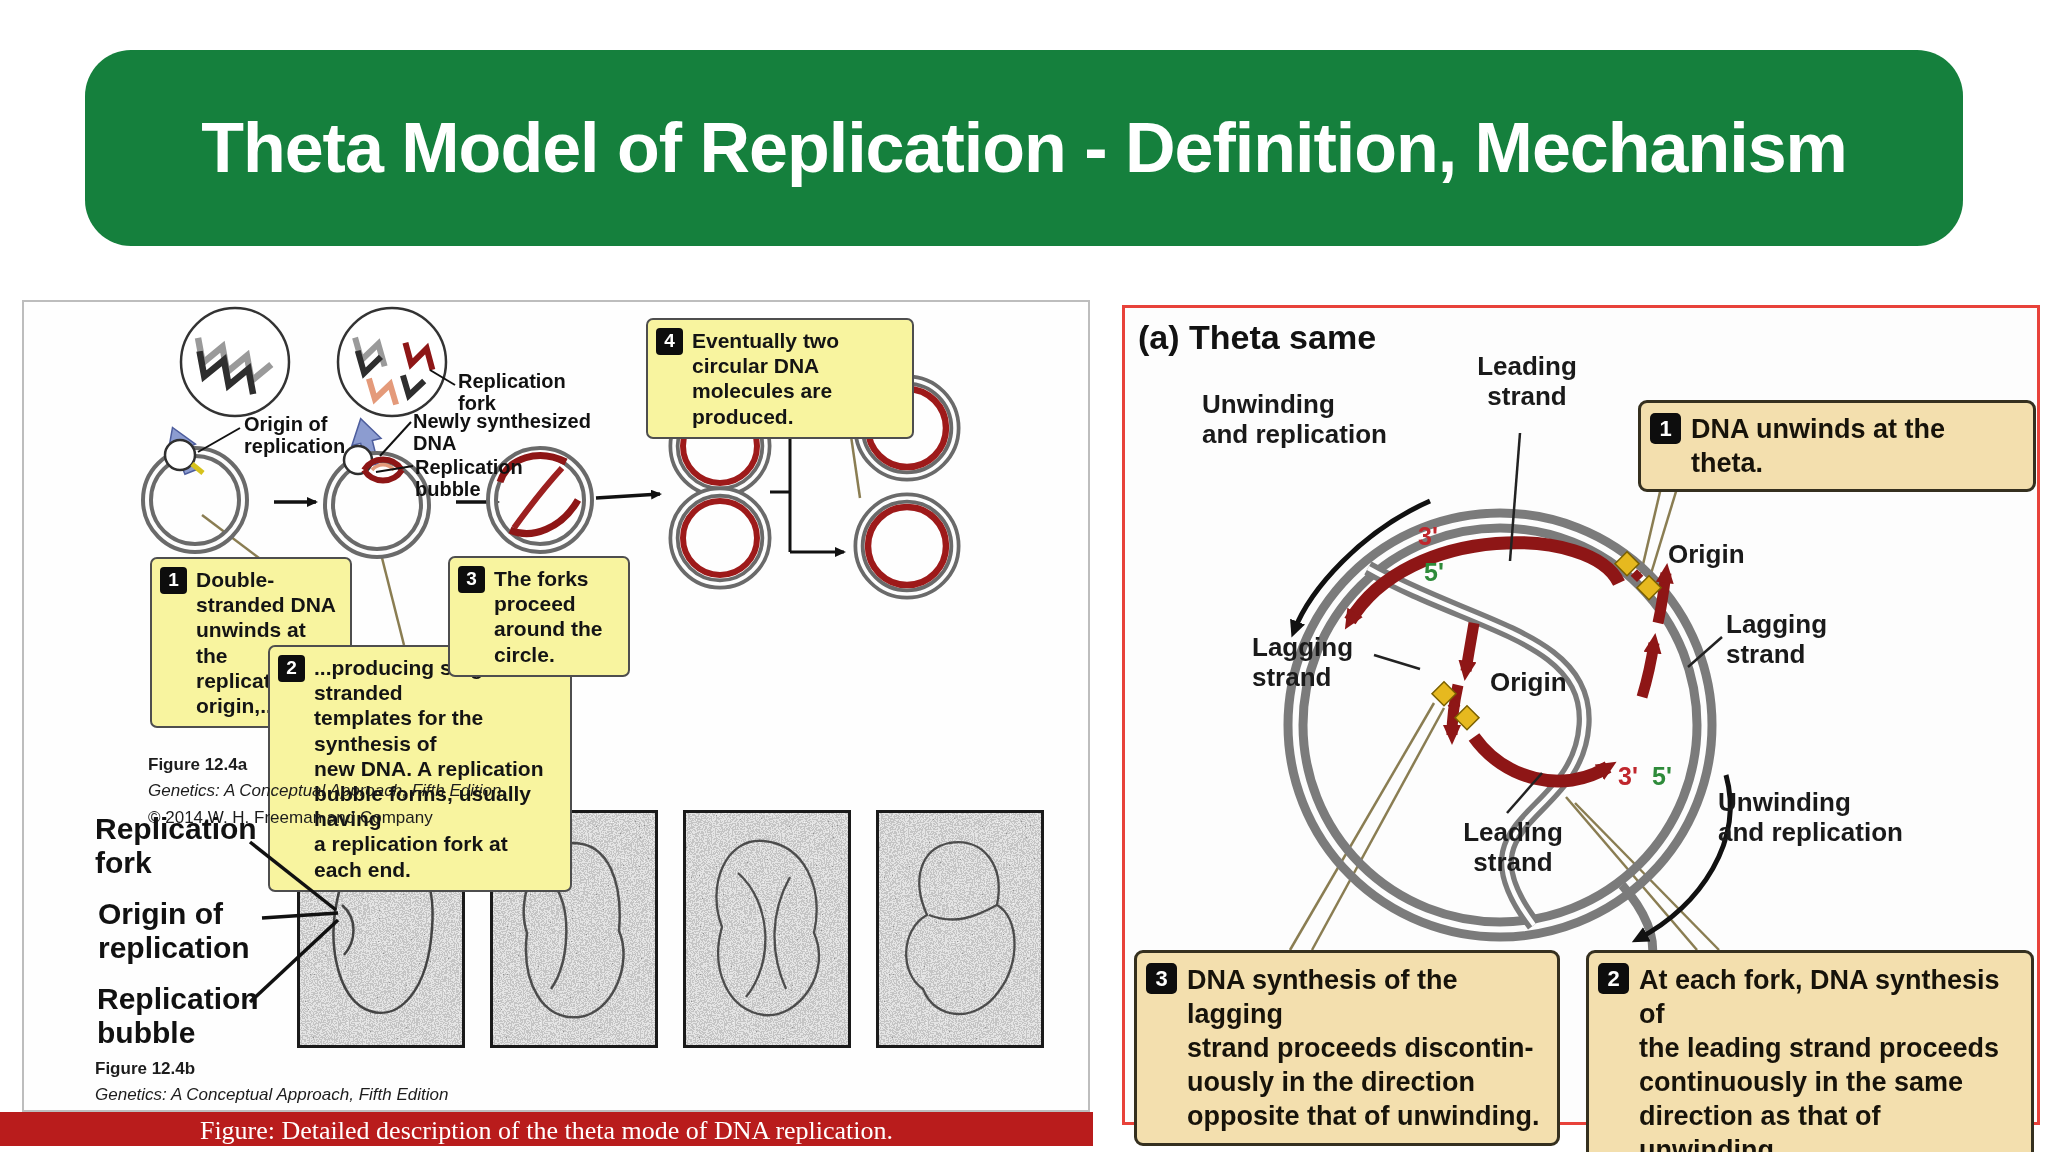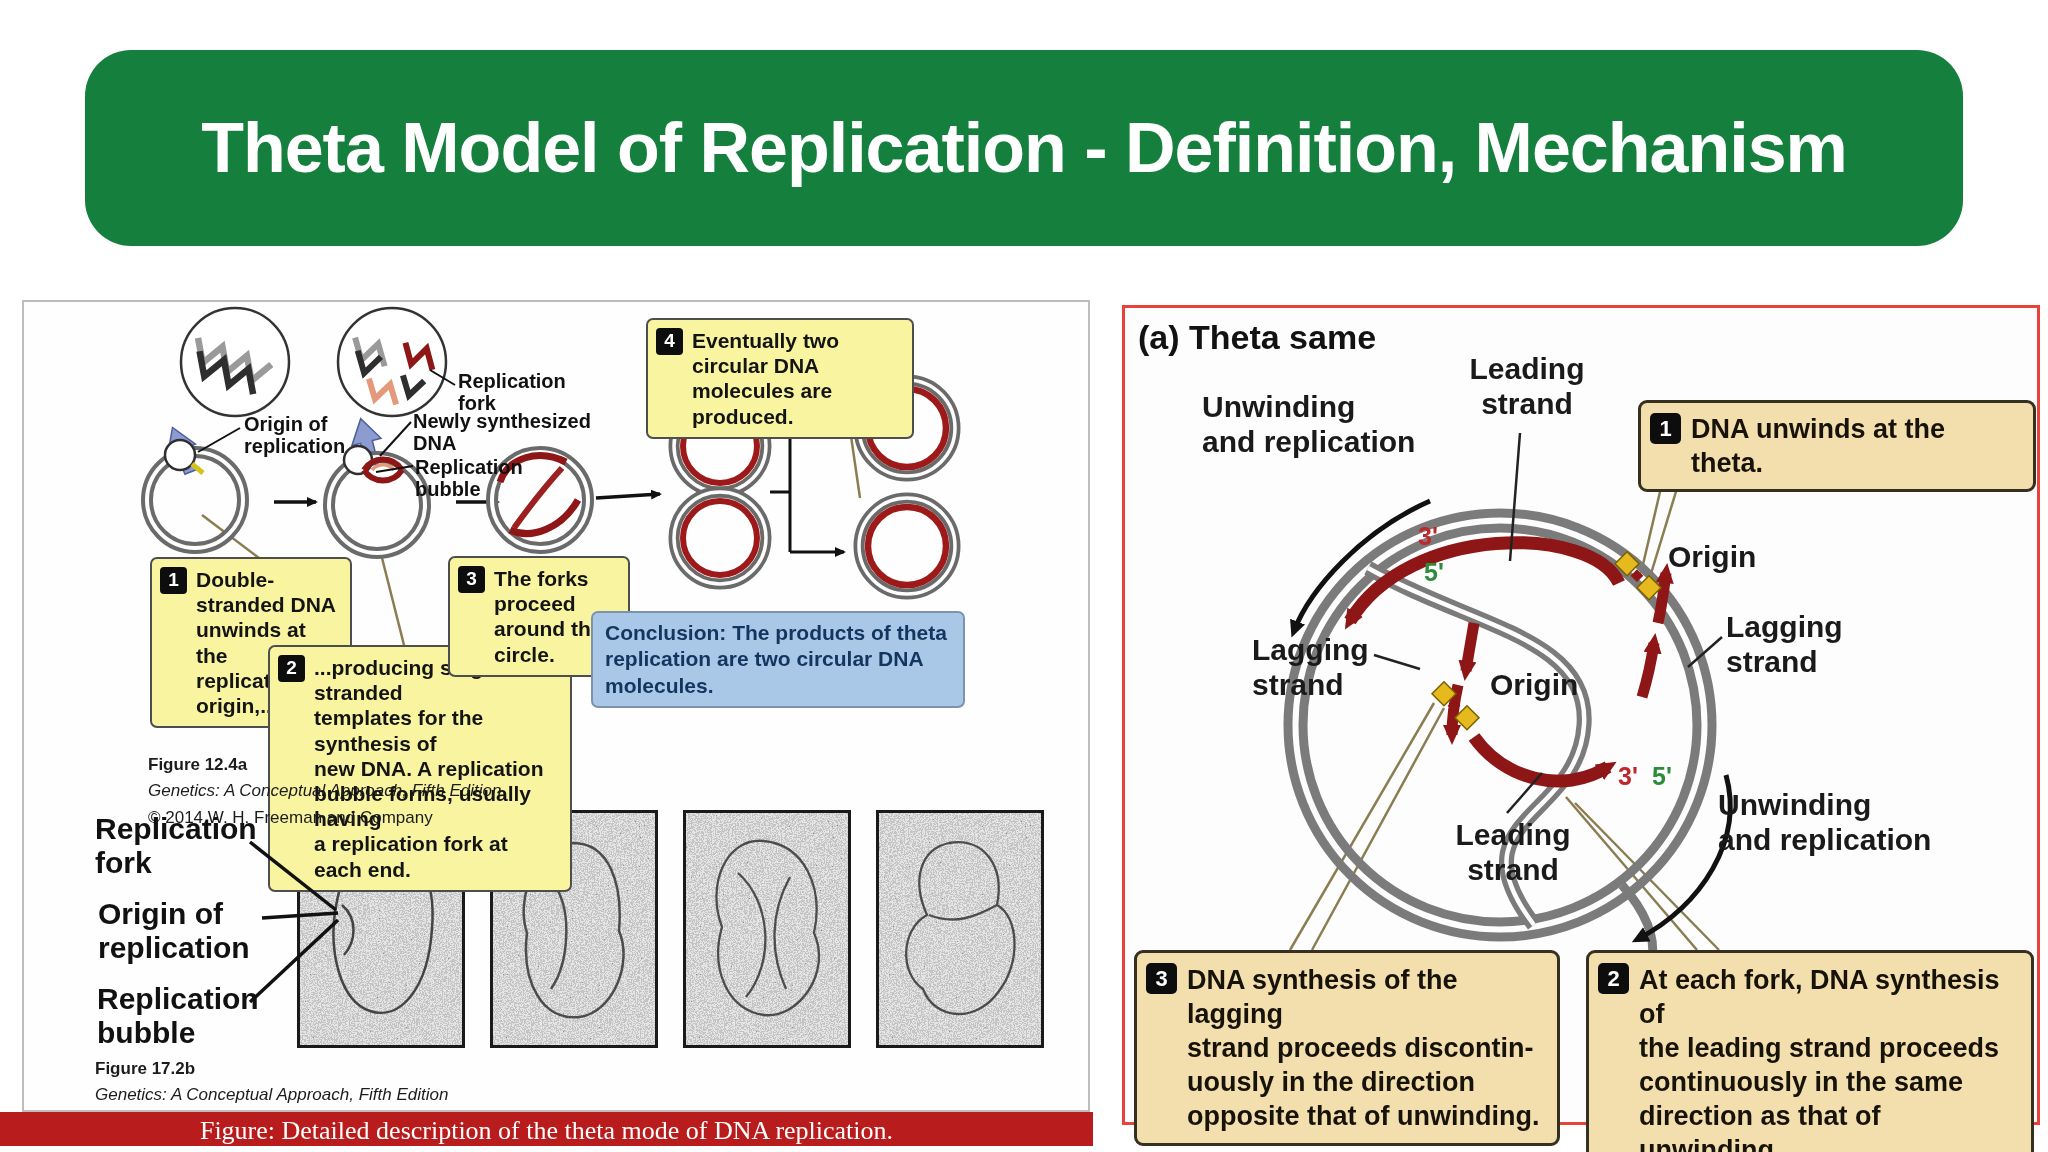--- a/index.html
+++ b/index.html
@@ -40,7 +40,7 @@
   .caption-bar span{font-family:"Liberation Serif",serif;color:#ffffff;font-size:26px;}
   
   .rp-title{font-size:34px;font-weight:bold;color:#121212;z-index:5;}
-  .rp-label{font-size:30px;font-weight:bold;color:#1a1a1a;line-height:1.15;z-index:5;}
+  .rp-label{font-size:26px;font-weight:bold;color:#1a1a1a;line-height:1.15;z-index:5;}
   .prime{font-size:25px;font-weight:bold;z-index:6;}
   .callout{background:#f3dfae;border:3px solid #35301f;border-radius:9px;box-sizing:border-box;
            padding:10px 12px 10px 50px;font-weight:bold;font-size:27px;line-height:1.26;color:#17130a;z-index:5;}

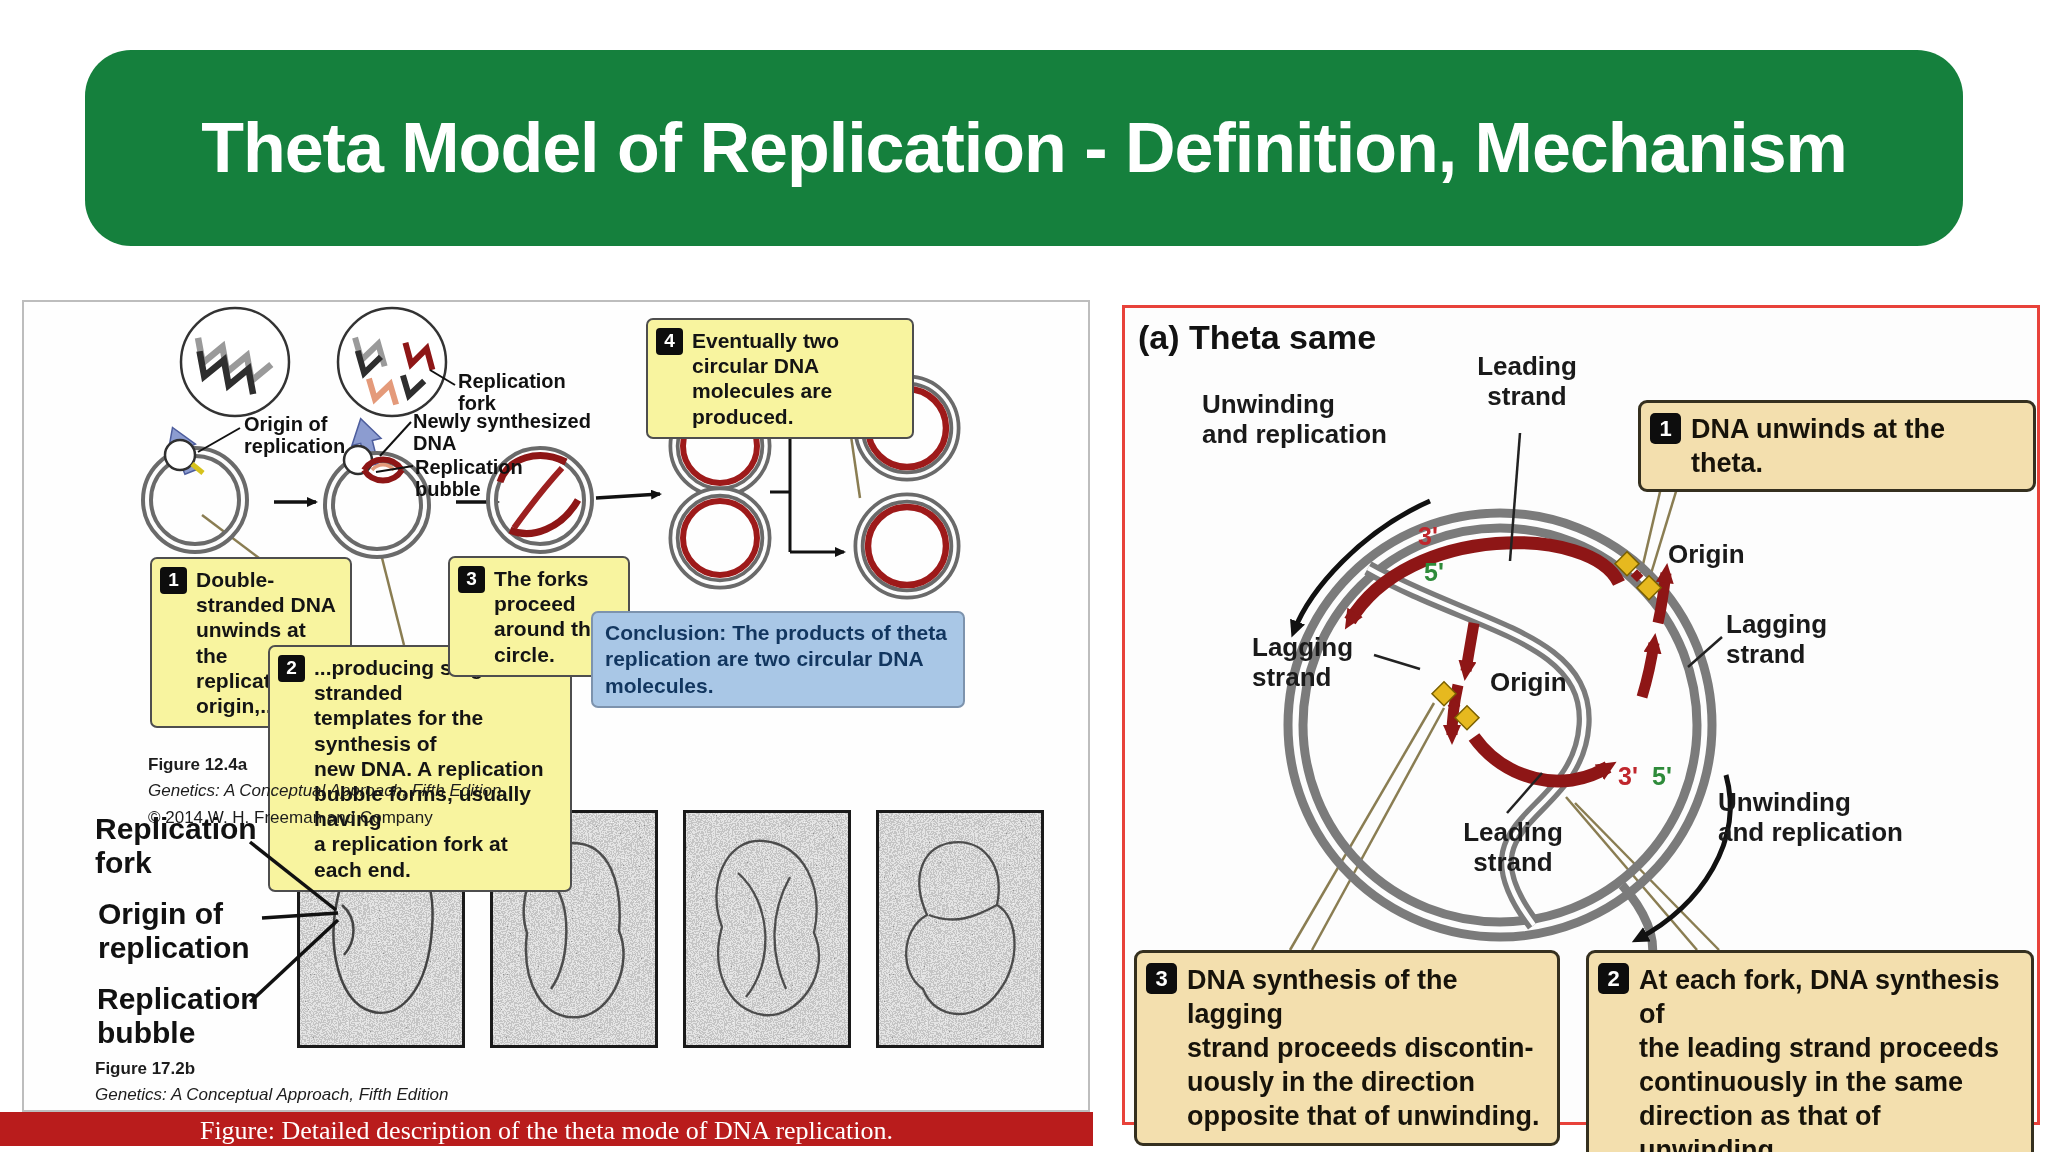--- a/index.html
+++ b/index.html
@@ -209,8 +209,6 @@
 molecules are produced.</div>
   </div>
 
-  <div class="abs conclusion pre" style="left:591px;top:611px;width:374px">Conclusion: The products of theta
-replication are two circular DNA molecules.</div>
 
   <div class="abs credit" style="left:148px;top:752px">
     <div class="t">Figure 12.4a</div>

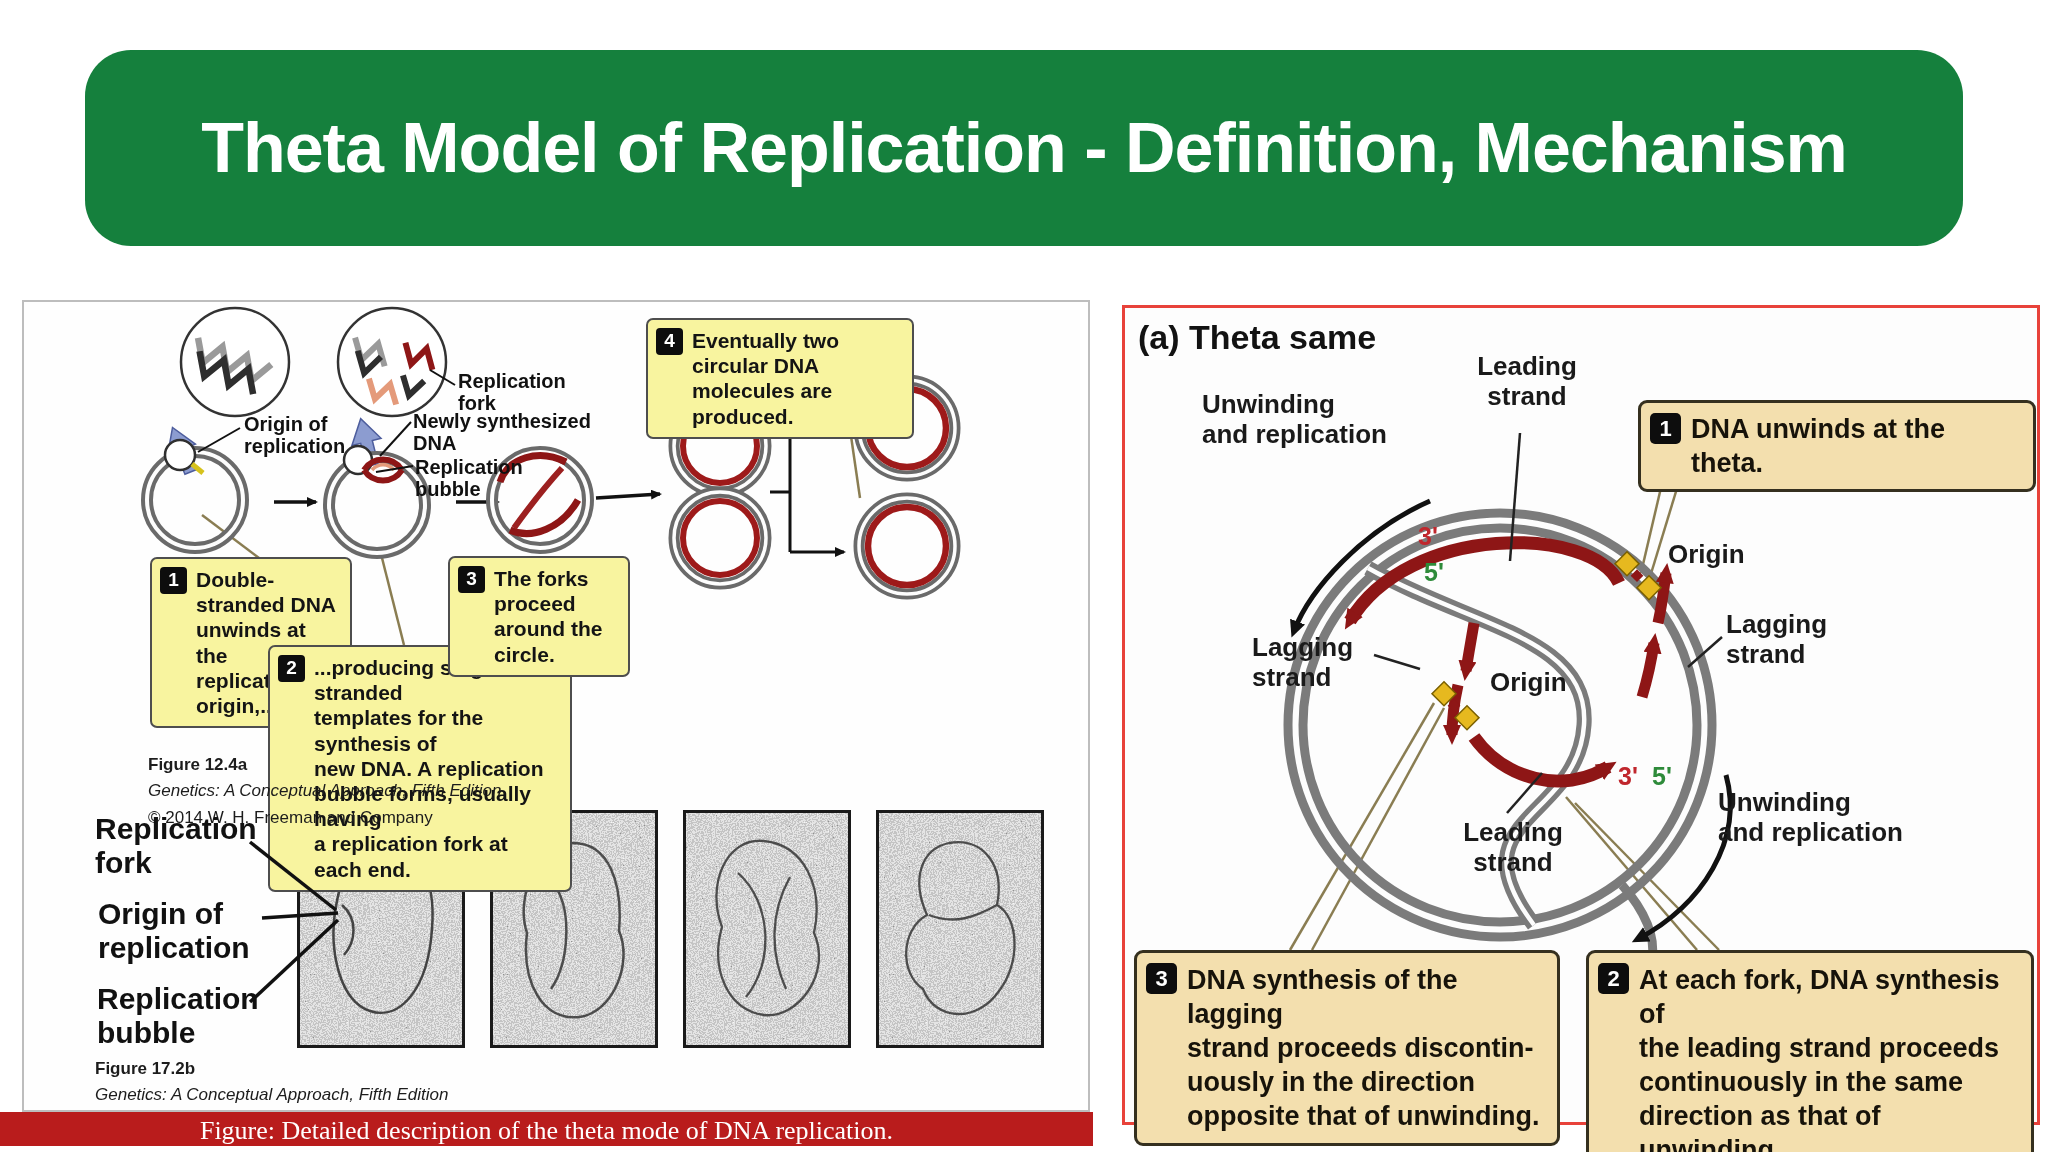--- a/index.html
+++ b/index.html
@@ -261,7 +261,7 @@
   </div>
 
   <div class="abs credit" style="left:95px;top:1056px">
-    <div class="t">Figure 17.2b</div>
+    <div class="t">Figure 12.4b</div>
     <div class="s">Genetics: A Conceptual Approach, Fifth Edition</div>
     <div>© 2014 W. H. Freeman and Company</div>
   </div>

